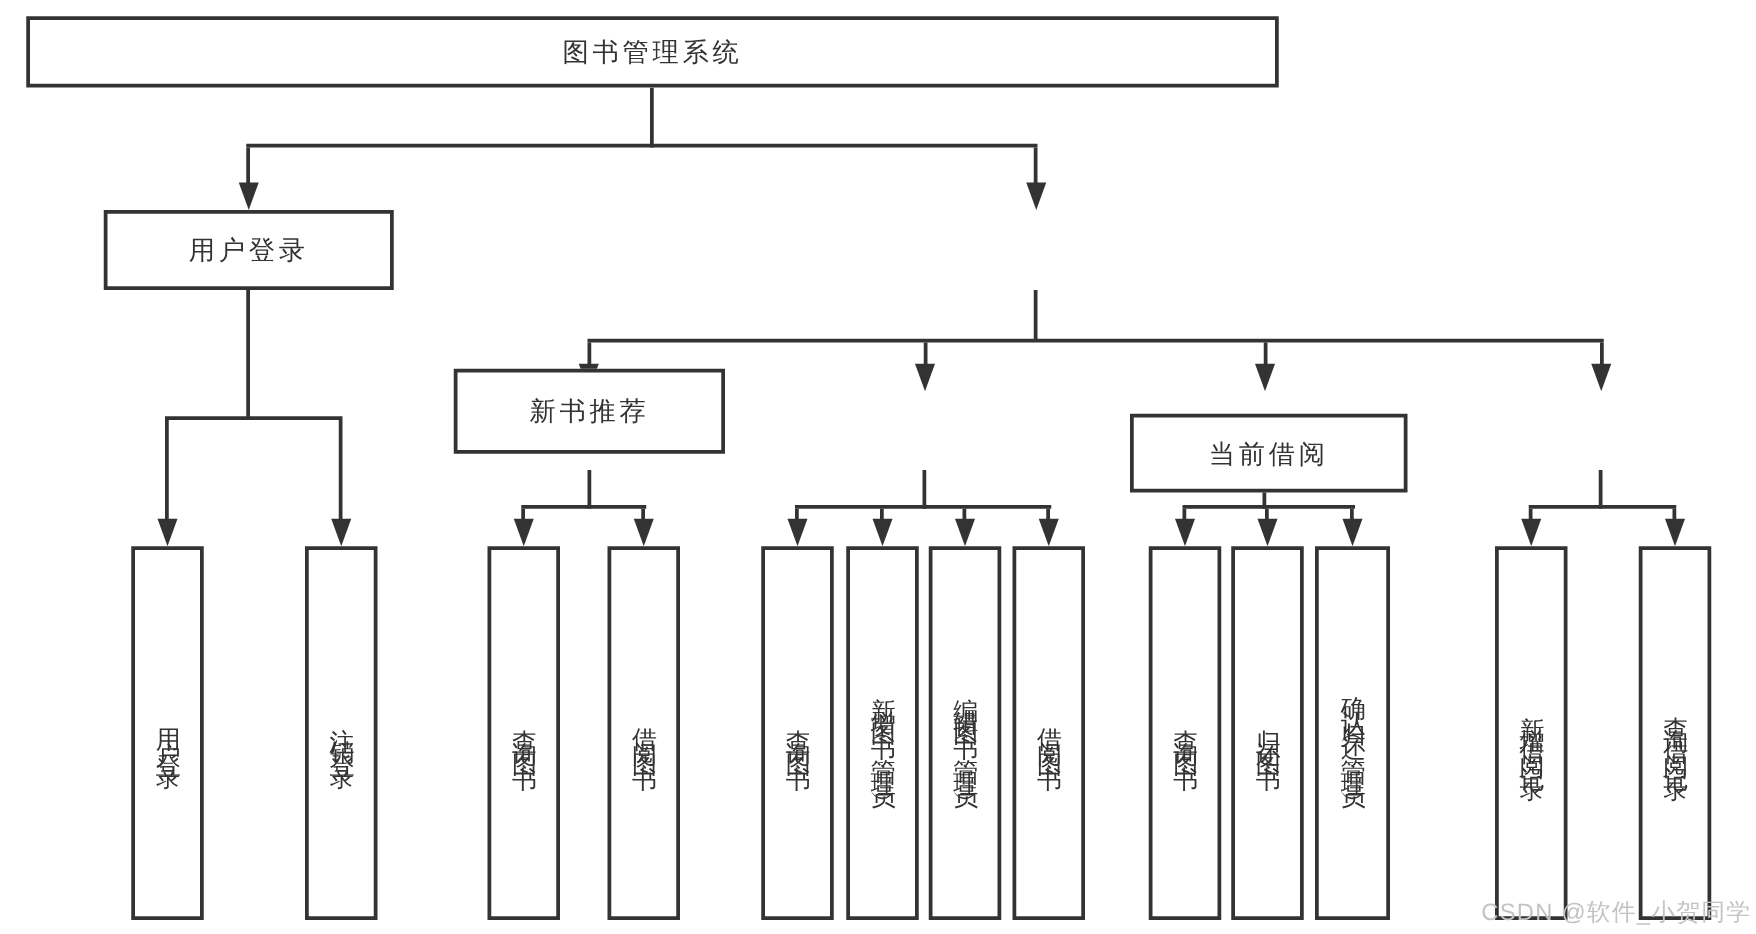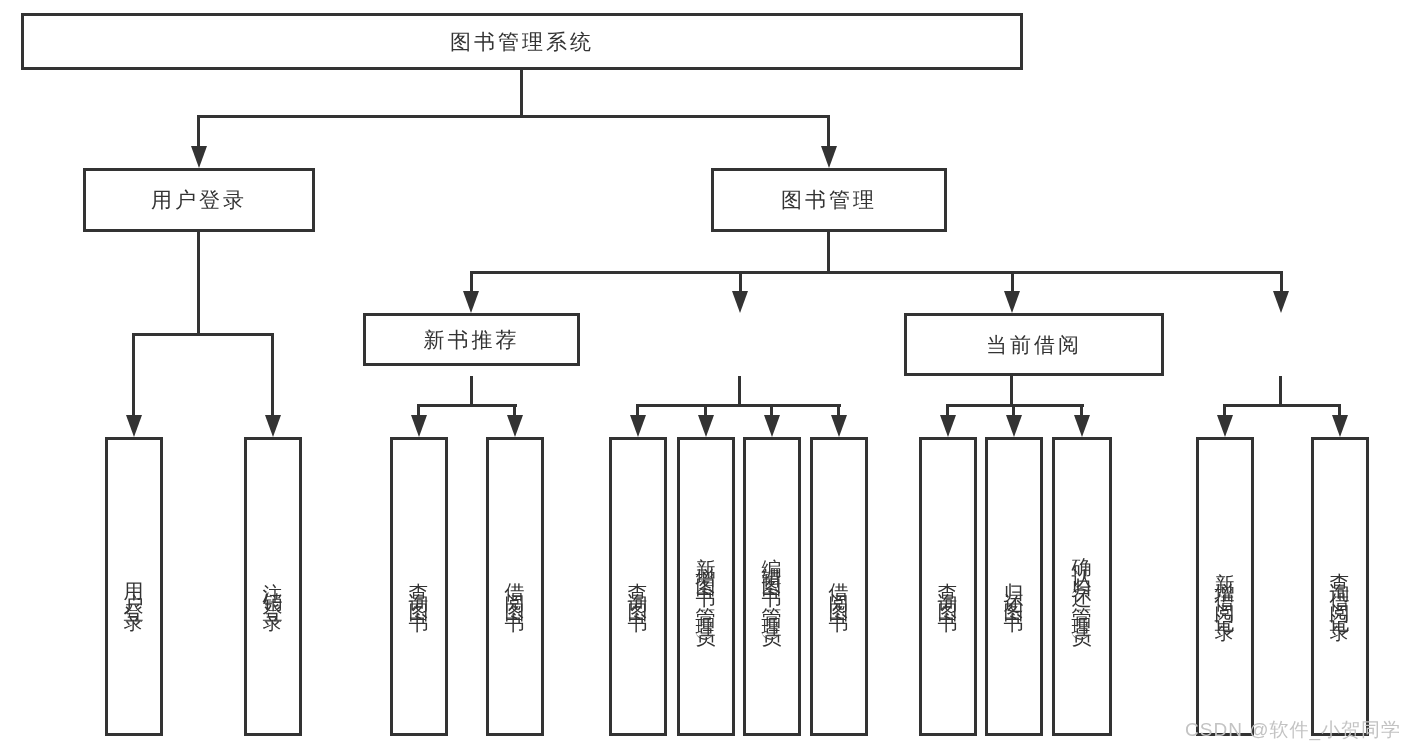--- a/index.html
+++ b/index.html
@@ -90,9 +90,6 @@
   <div class="box" style="left:83px;top:168px;width:232px;height:64px">
     <span class="hlbl">用户登录</span>
   </div>
-  <div class="box" style="left:711px;top:168px;width:236px;height:64px">
-    <span class="hlbl">图书管理</span>
-  </div>
 
   <div class="box" style="left:363px;top:313px;width:217px;height:53px">
     <span class="hlbl">新书推荐</span>

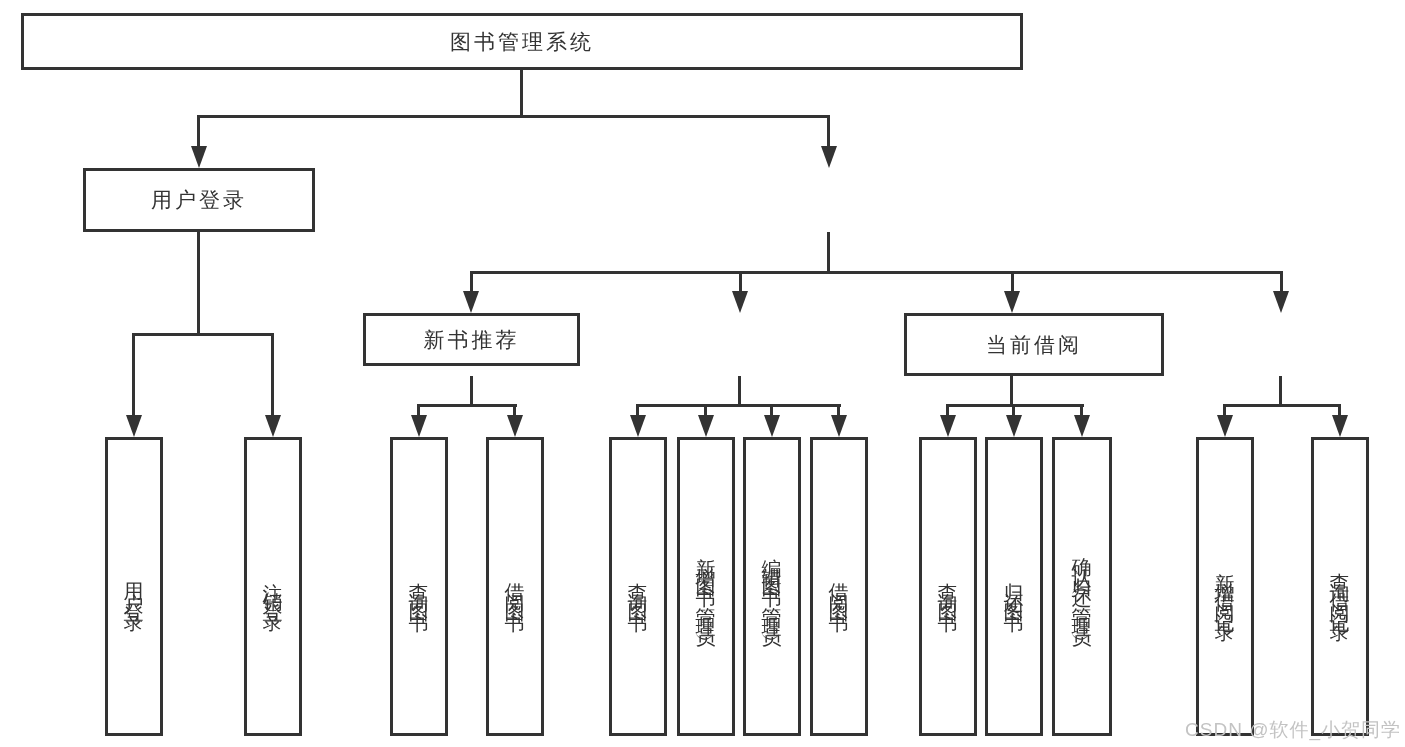--- a/index.html
+++ b/index.html
@@ -91,7 +91,7 @@
     <span class="hlbl">用户登录</span>
   </div>
 
-  <div class="box" style="left:363px;top:313px;width:217px;height:53px">
+  <div class="box" style="left:363px;top:295px;width:217px;height:68px">
     <span class="hlbl">新书推荐</span>
   </div>
   <div class="box" style="left:904px;top:313px;width:260px;height:63px">

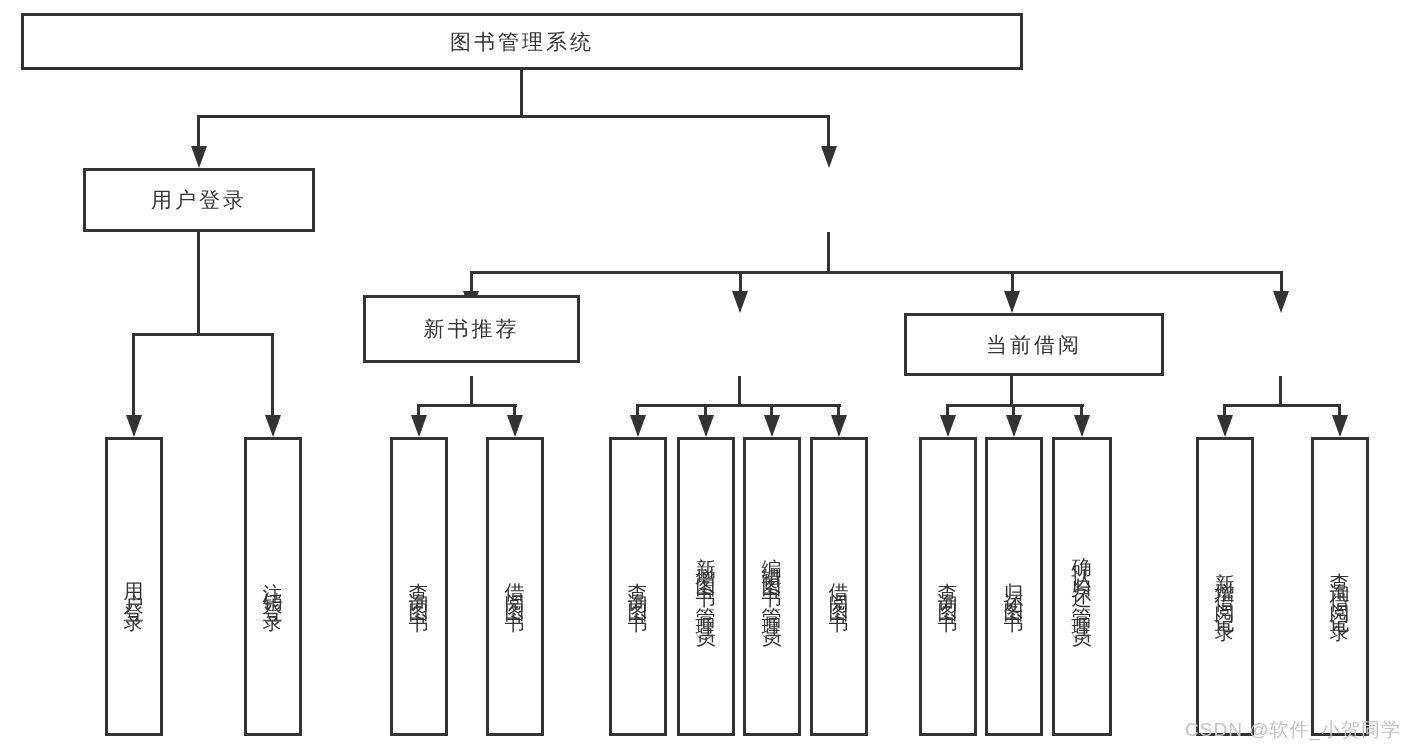--- a/index.html
+++ b/index.html
@@ -94,7 +94,7 @@
   <div class="box" style="left:363px;top:295px;width:217px;height:68px">
     <span class="hlbl">新书推荐</span>
   </div>
-  <div class="box" style="left:904px;top:313px;width:260px;height:63px">
+  <div class="box" style="left:904px;top:331px;width:222px;height:63px">
     <span class="hlbl">当前借阅</span>
   </div>
 

